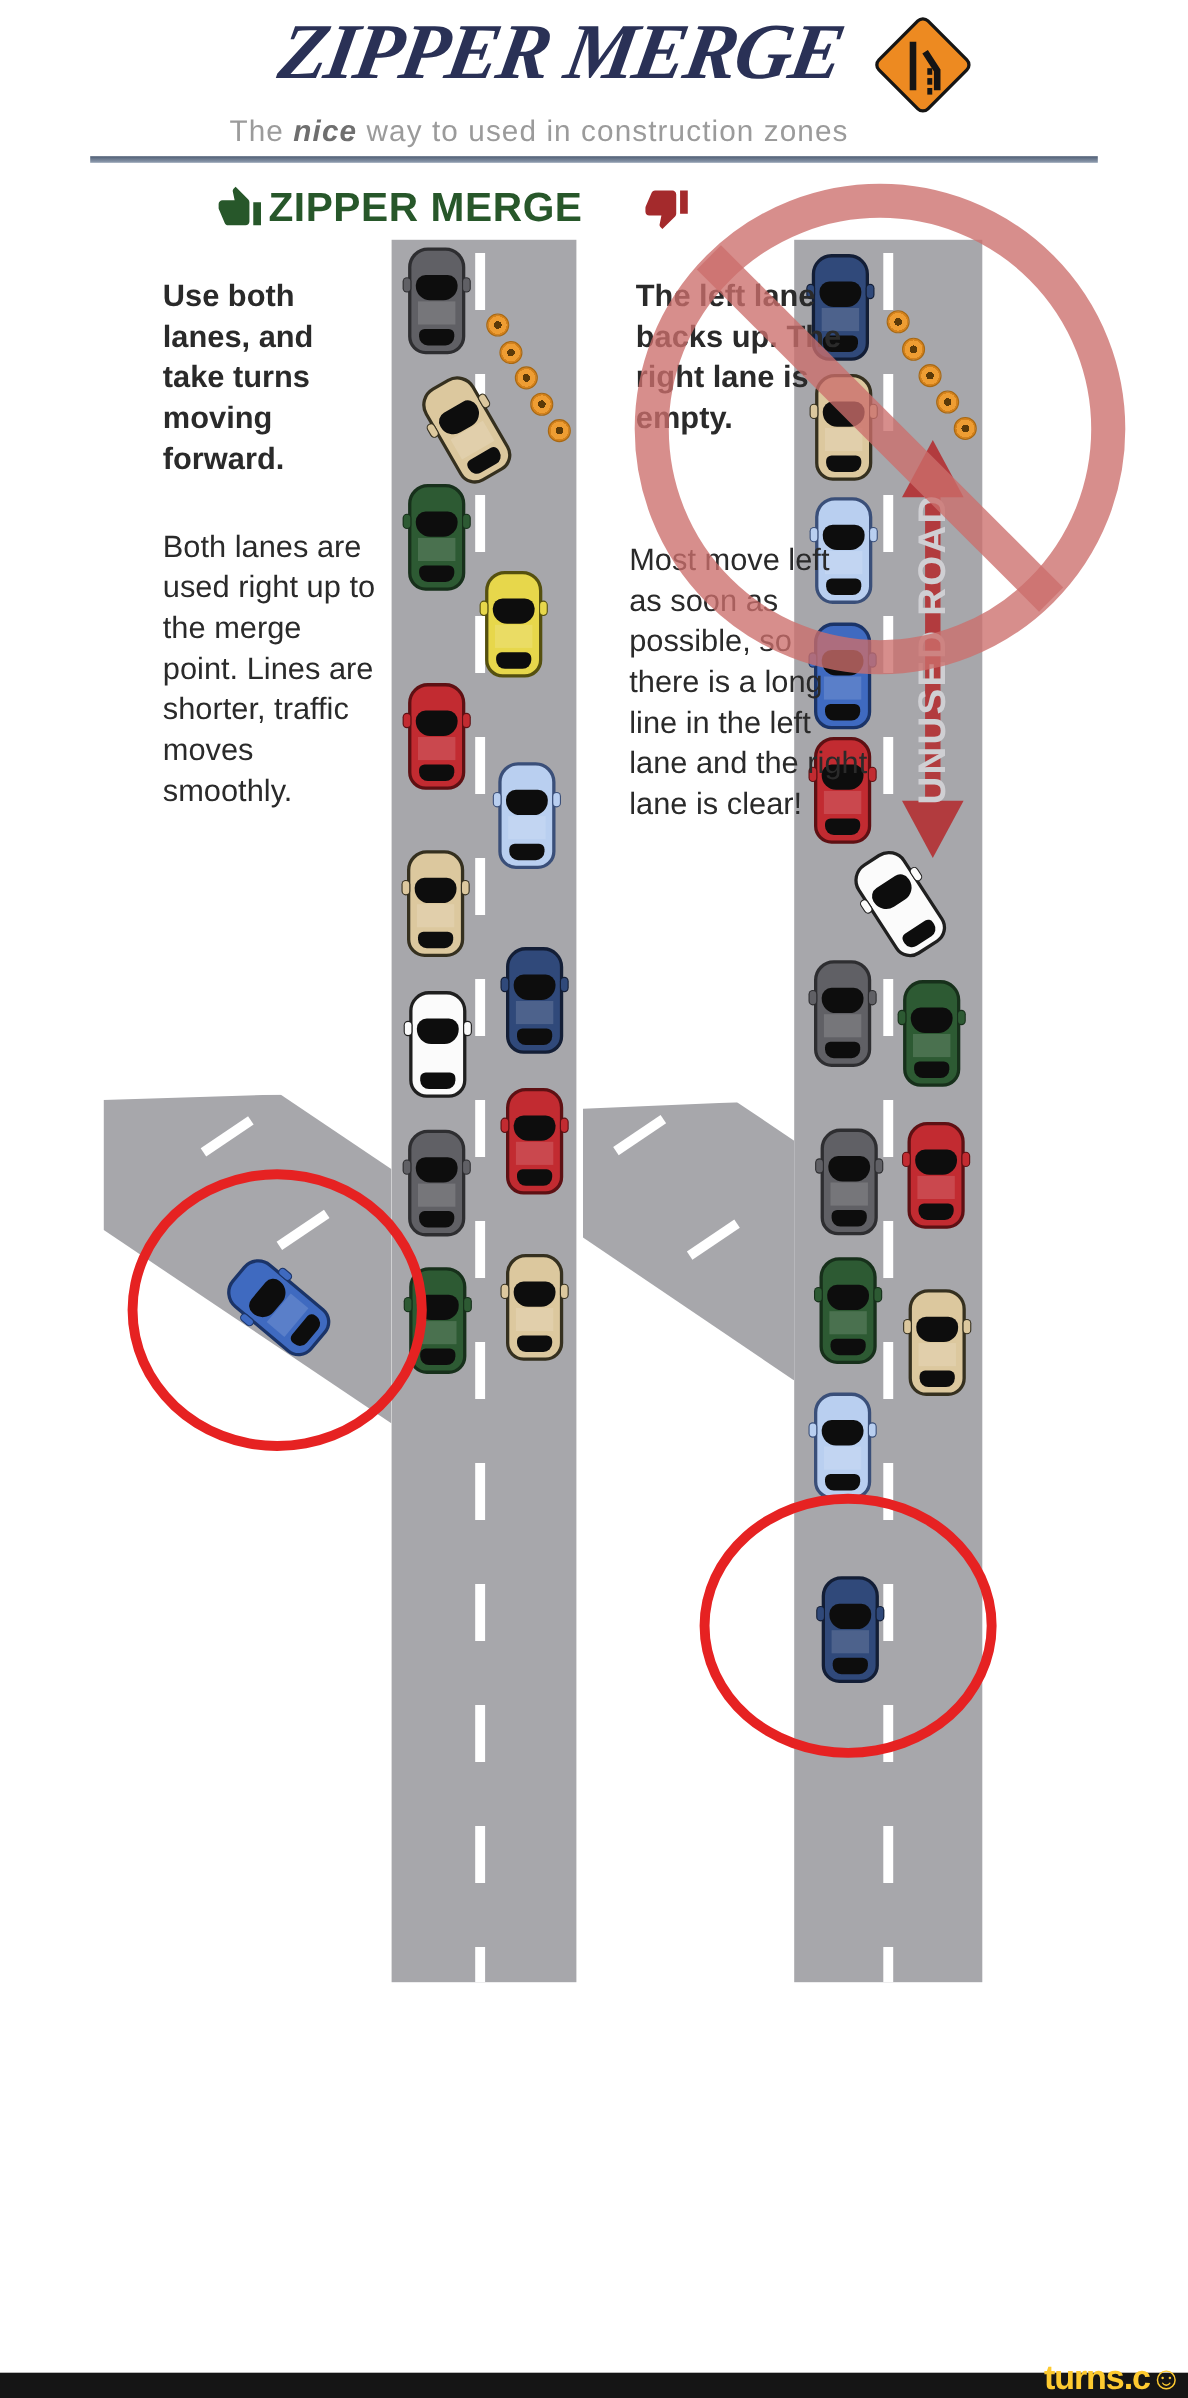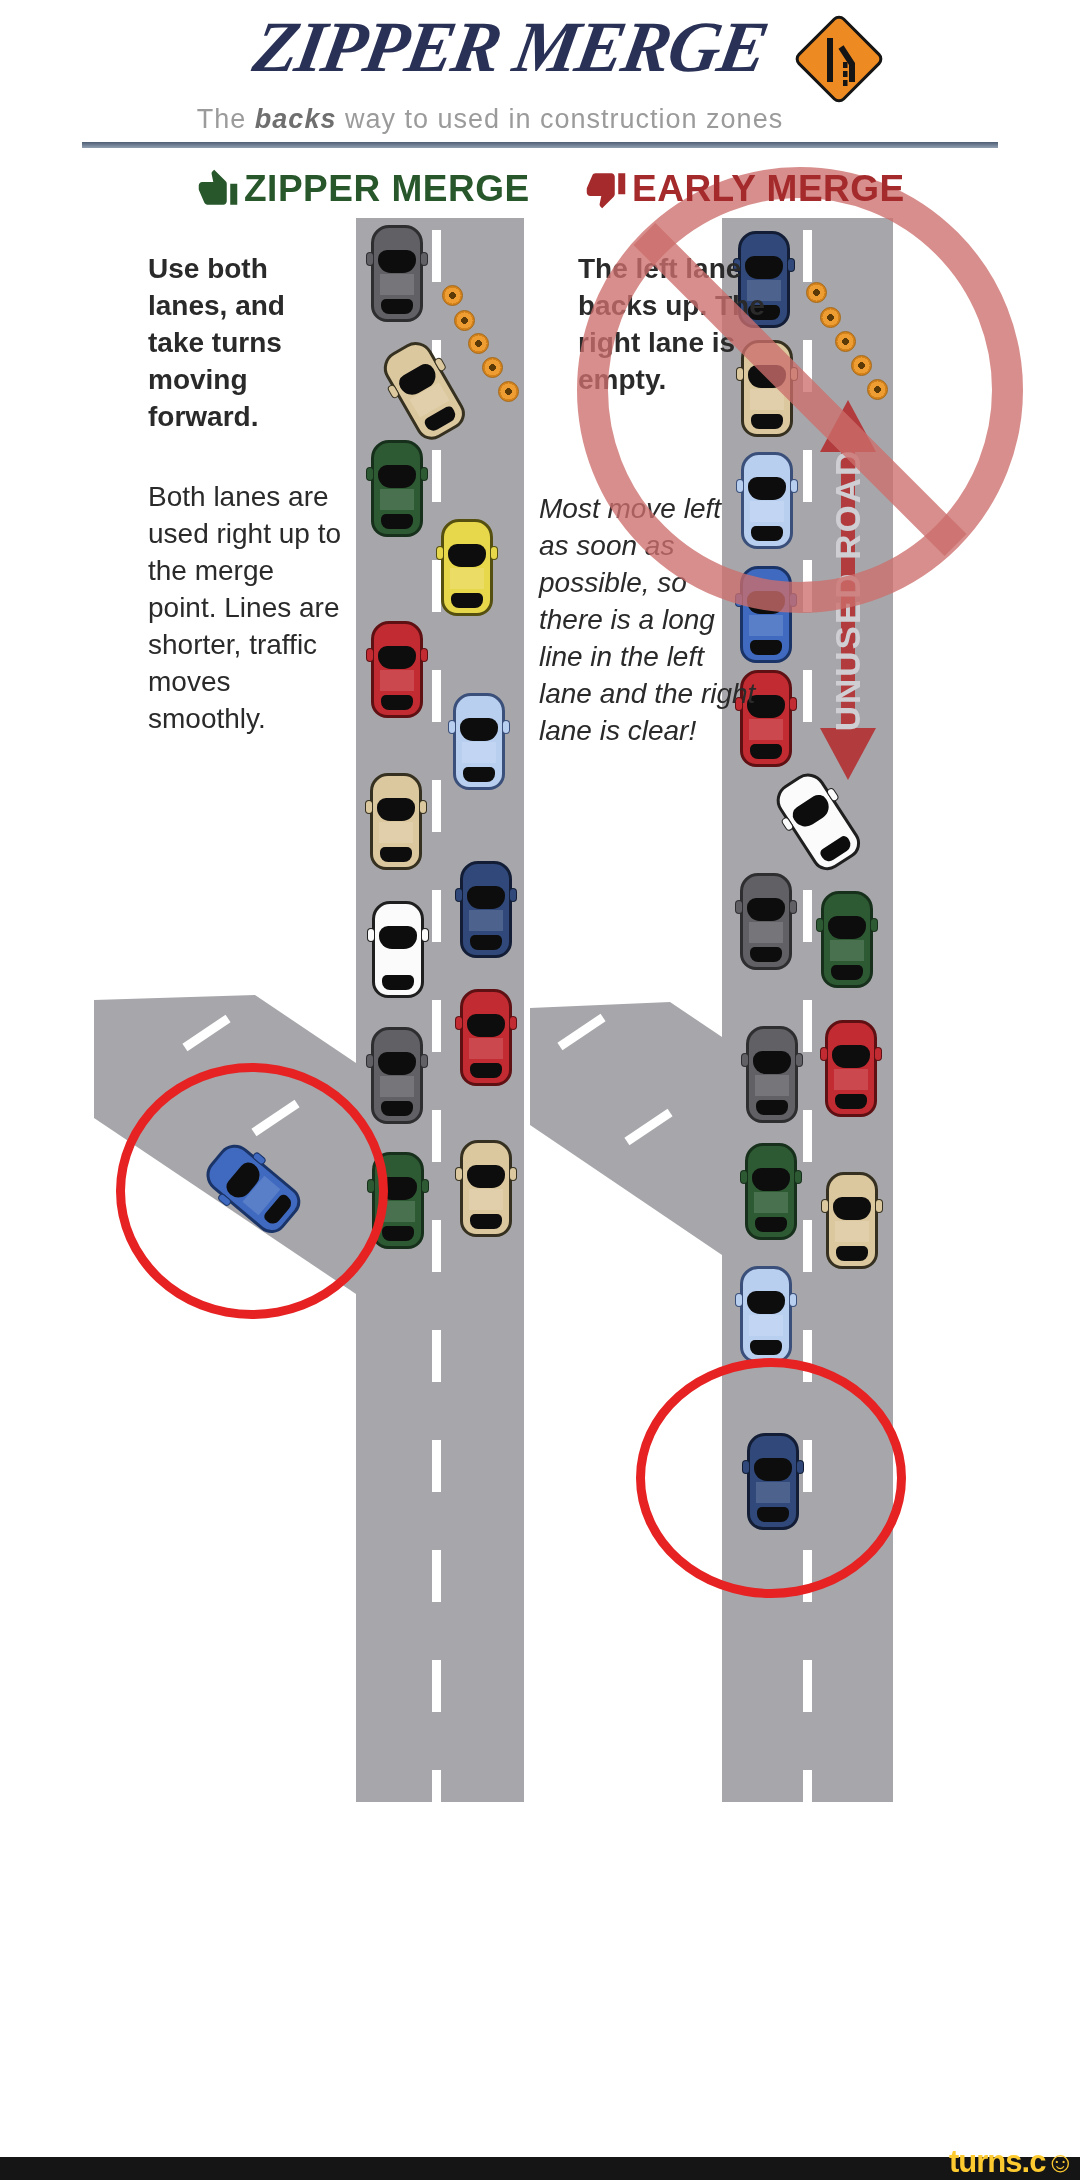--- a/index.html
+++ b/index.html
@@ -91,7 +91,7 @@
 <div class="canvas">
 
   <div class="title">ZIPPER MERGE</div>
-  <div class="subtitle"><span>The </span><b>backs</b><span> way to used in construction zones</span></div>
+  <div class="subtitle"><span>The </span><b>nice</b><span> way to used in construction zones</span></div>
   <div class="sign">
     <div class="dia"></div>
     <svg viewBox="0 0 94 94">

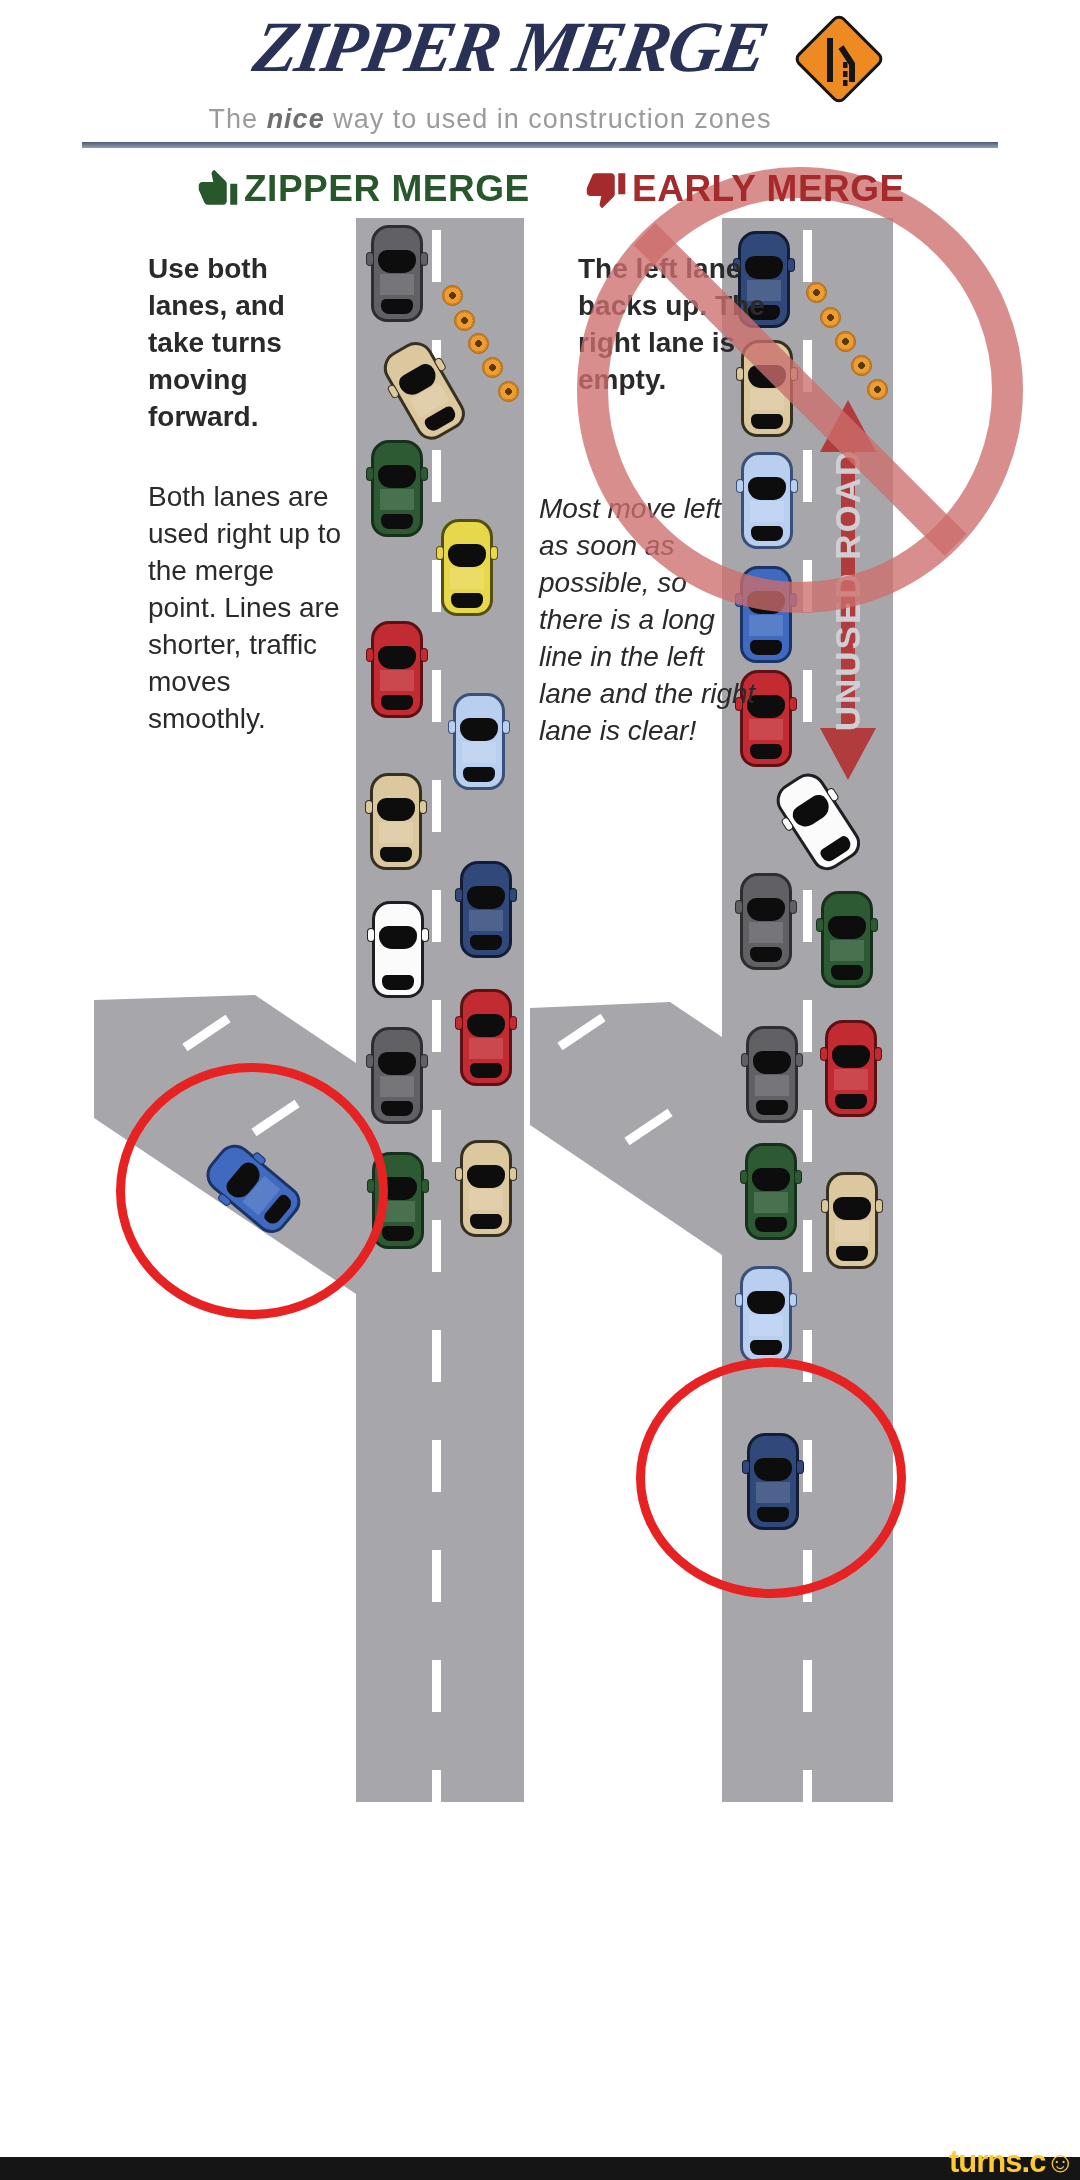--- a/index.html
+++ b/index.html
@@ -118,7 +118,6 @@
         <path fill="#a42a2c" d="M1 21h4V9H1v12zM23 10c0-1.1-.9-2-2-2h-6.31l.95-4.57.03-.32c0-.41-.17-.79-.44-1.06L14.17 1 7.58 7.59C7.22 7.95 7 8.45 7 9v10c0 1.1.9 2 2 2h9c.83 0 1.54-.5 1.84-1.22l3.02-7.05c.09-.23.14-.47.14-.73v-2z"></path>
       </g>
     </svg>
-    <span>EARLY MERGE</span>
   </div>
 
   <div class="tblock" id="l1">Use both lanes, and take turns moving forward.</div>

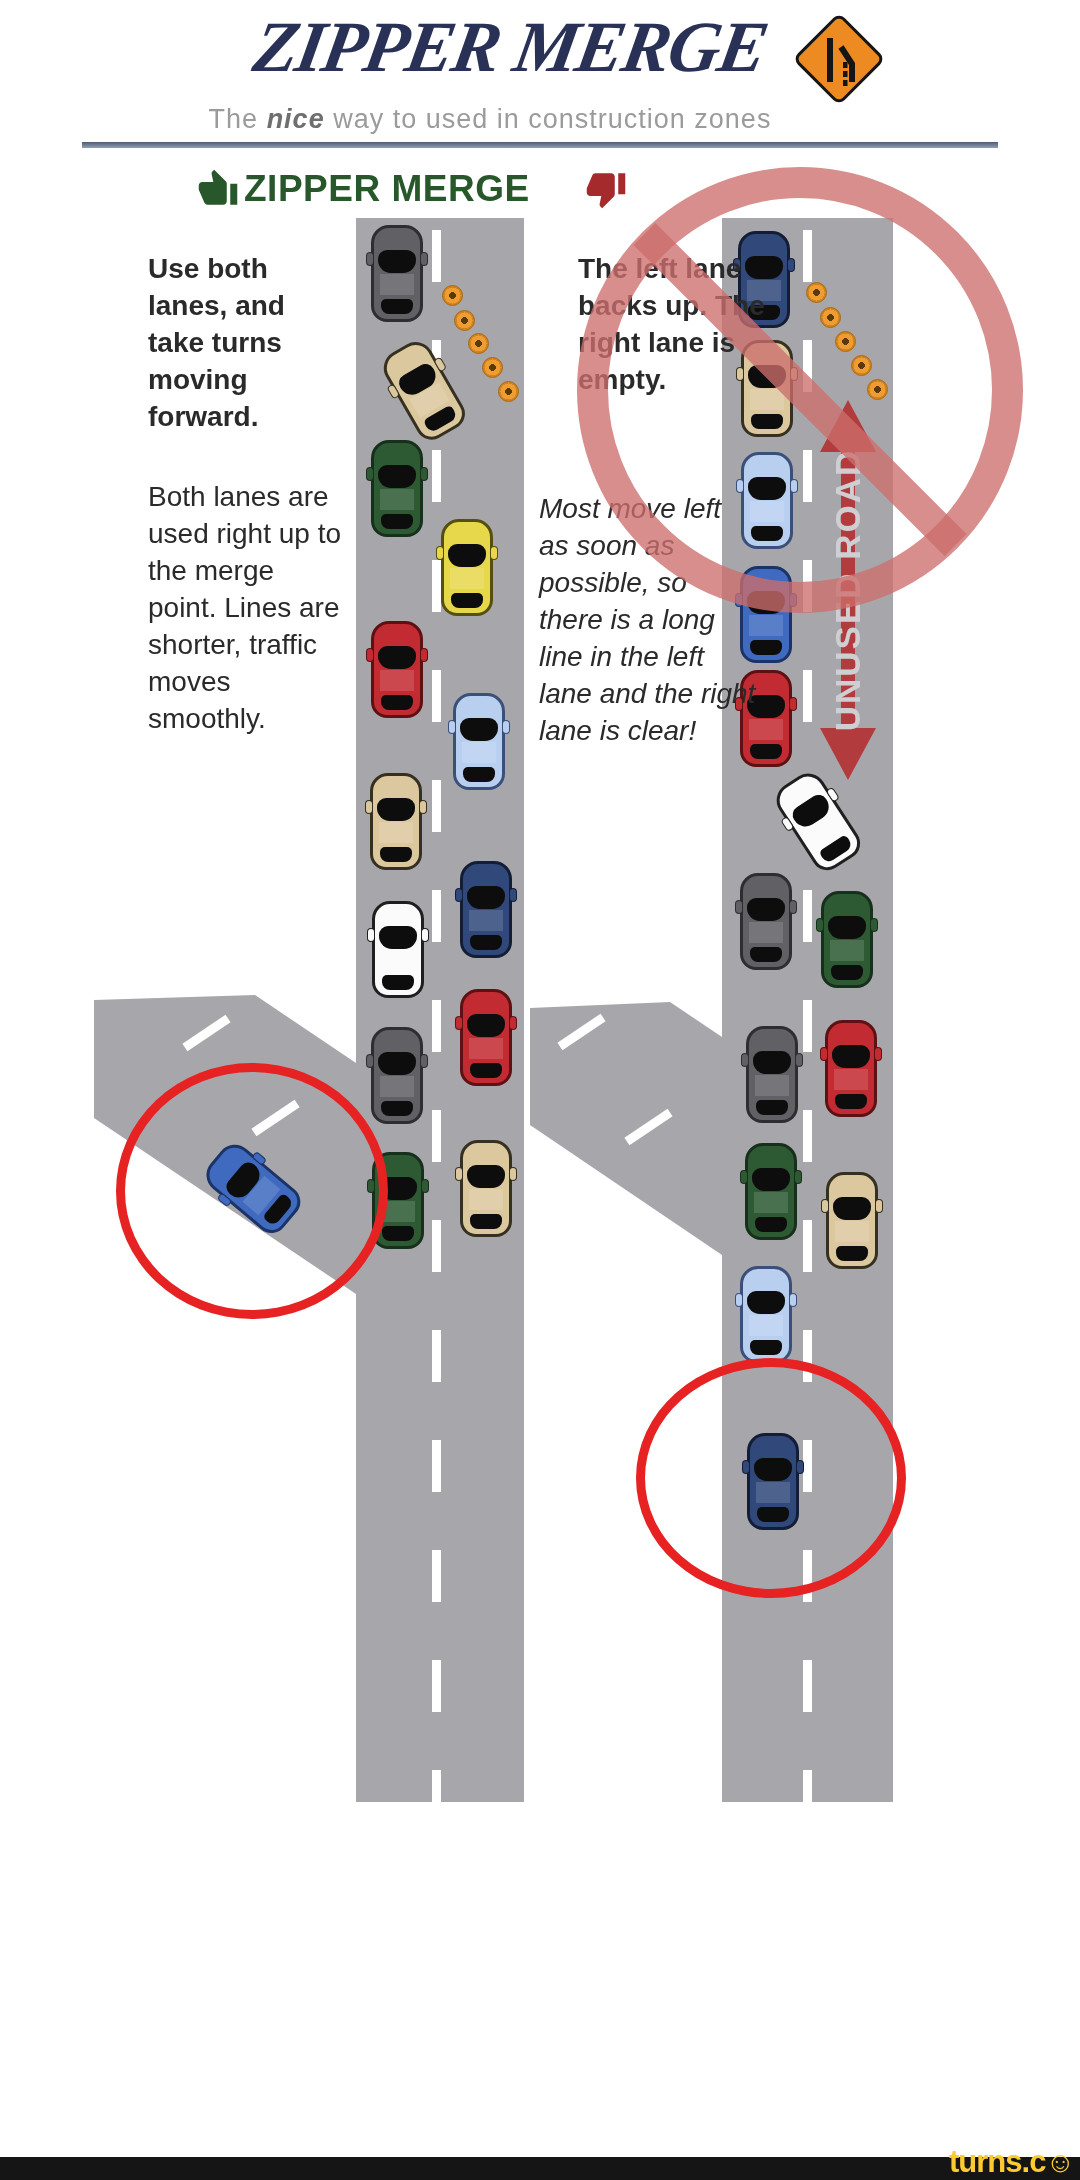--- a/index.html
+++ b/index.html
@@ -32,7 +32,7 @@
   #l1{left:148px;top:250px;width:182px;font-weight:bold;}
   #l2{left:148px;top:478px;width:202px;}
   #r1{left:578px;top:250px;width:192px;font-weight:bold;}
-  #r2{left:539px;top:490px;width:218px;font-style:italic;}
+  #r2{left:572px;top:490px;width:218px;}
 
   
   .road{position:absolute;background:#a7a7ab;z-index:1;overflow:hidden;}

